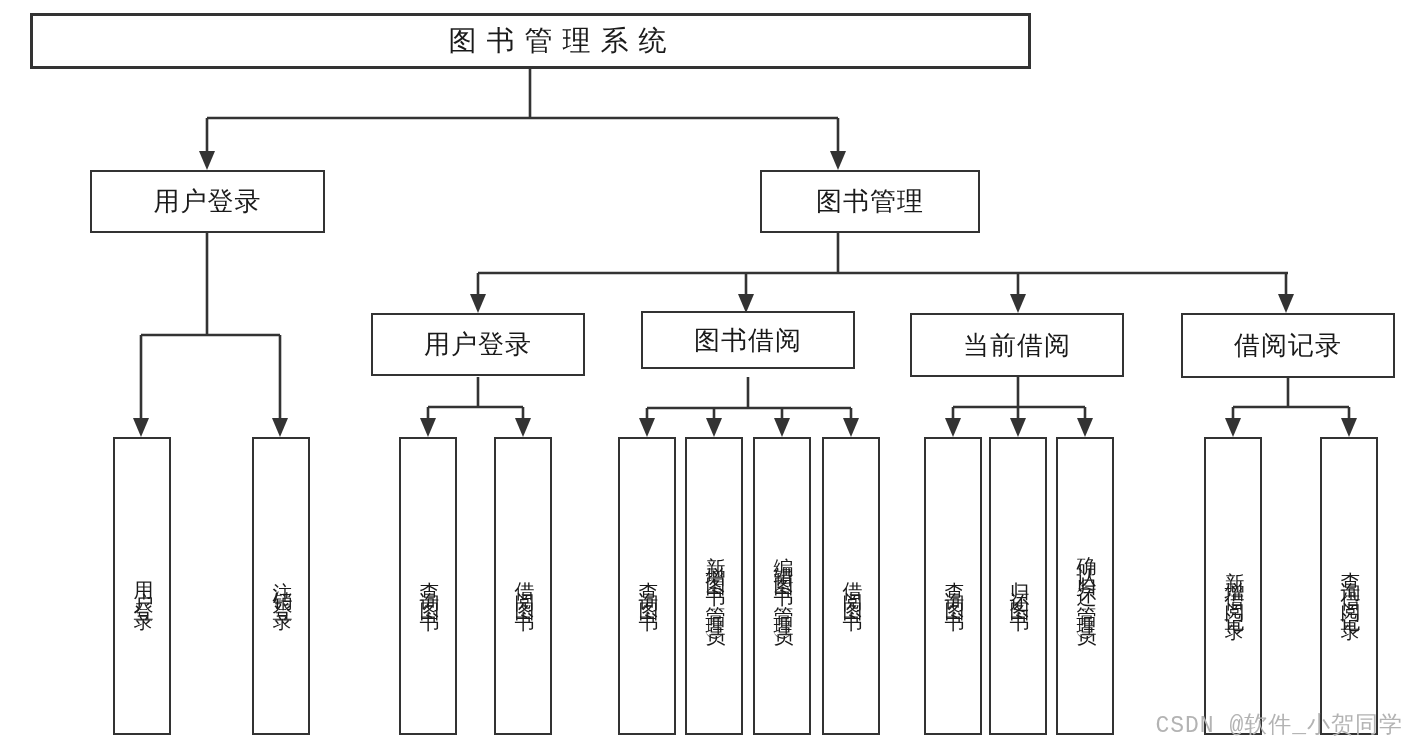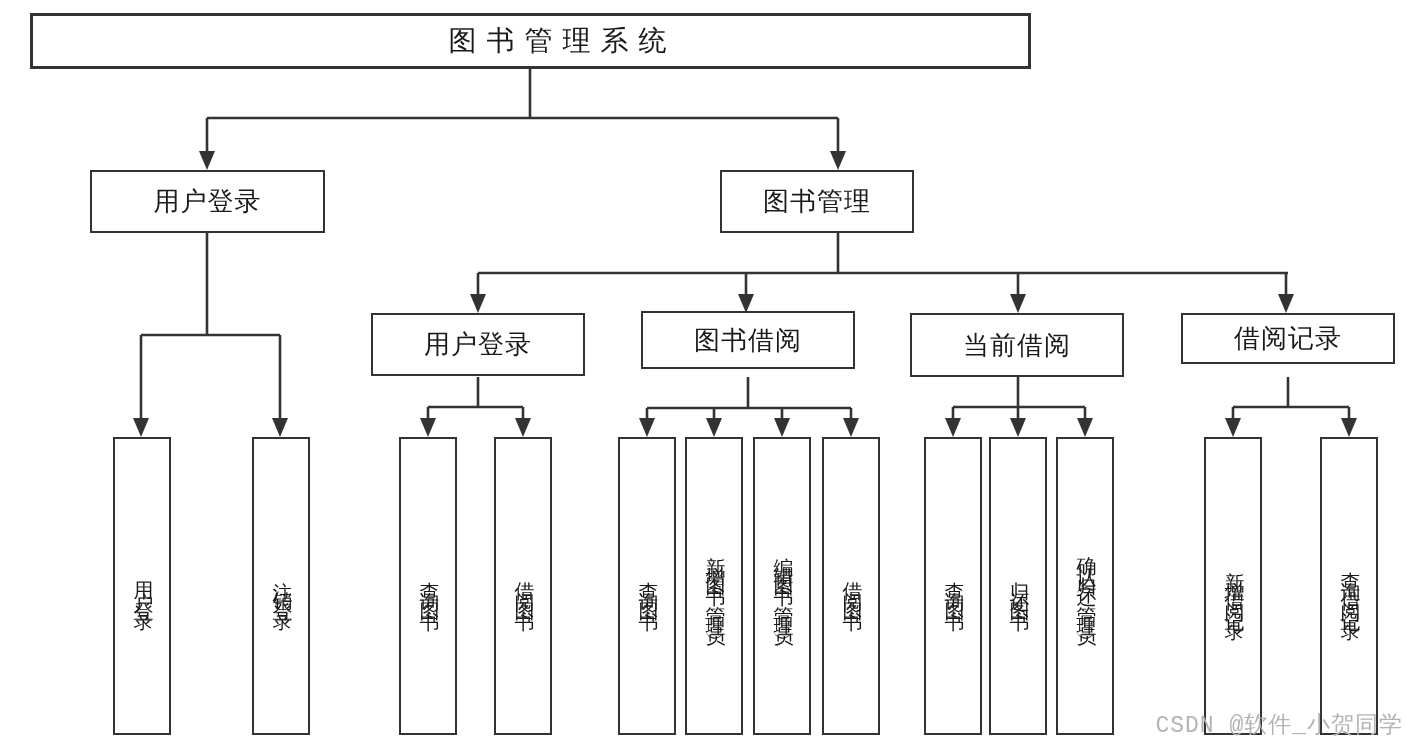--- a/index.html
+++ b/index.html
@@ -87,7 +87,7 @@
   <div class="node h" style="left:82px;top:170px;width:235px;height:63px">
     <span class="lbl">用户登录</span>
   </div>
-  <div class="node h" style="left:712px;top:170px;width:194px;height:63px">
+  <div class="node h" style="left:752px;top:170px;width:220px;height:63px">
     <span class="lbl">图书管理</span>
   </div>
 

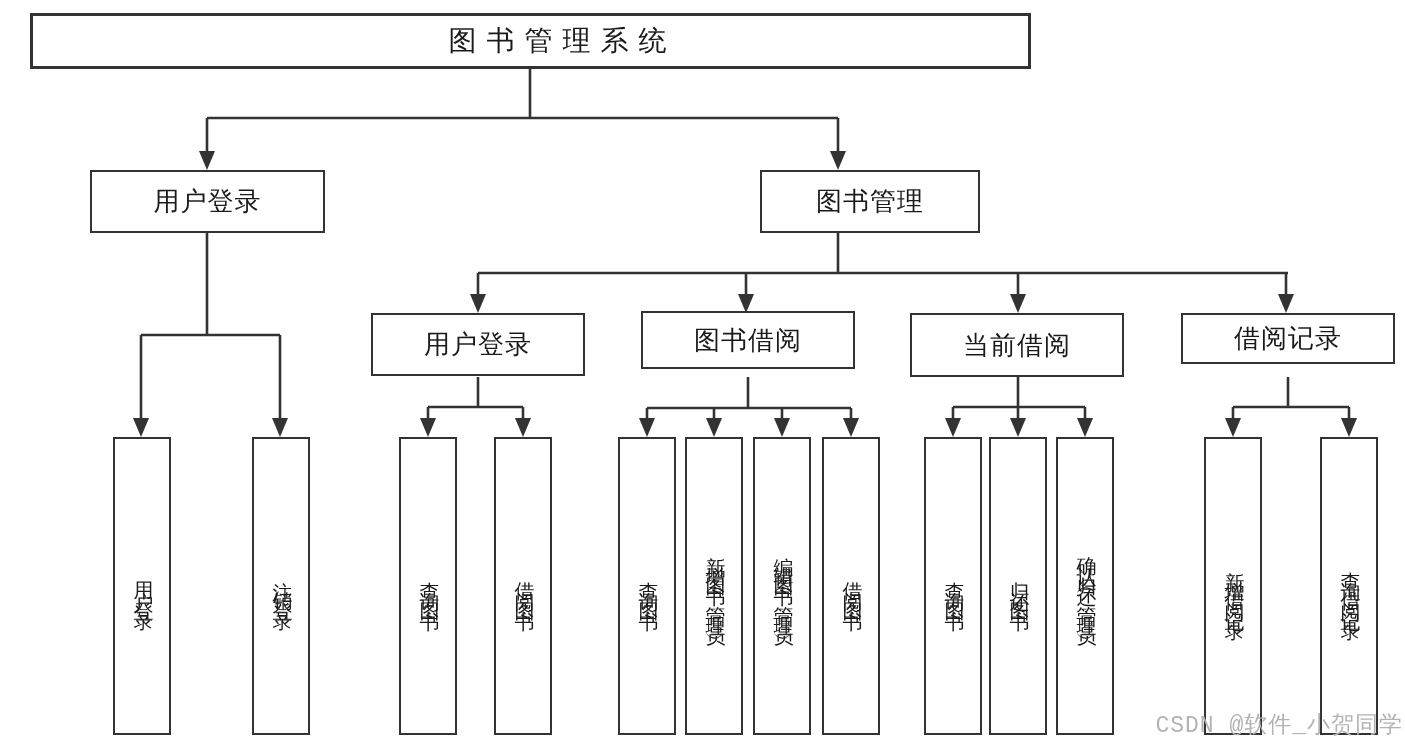--- a/index.html
+++ b/index.html
@@ -100,7 +100,7 @@
   <div class="node h" style="left:902px;top:313px;width:214px;height:64px">
     <span class="lbl">当前借阅</span>
   </div>
-  <div class="node h" style="left:1173px;top:313px;width:214px;height:51px">
+  <div class="node h" style="left:1173px;top:313px;width:214px;height:65px">
     <span class="lbl">借阅记录</span>
   </div>
 

